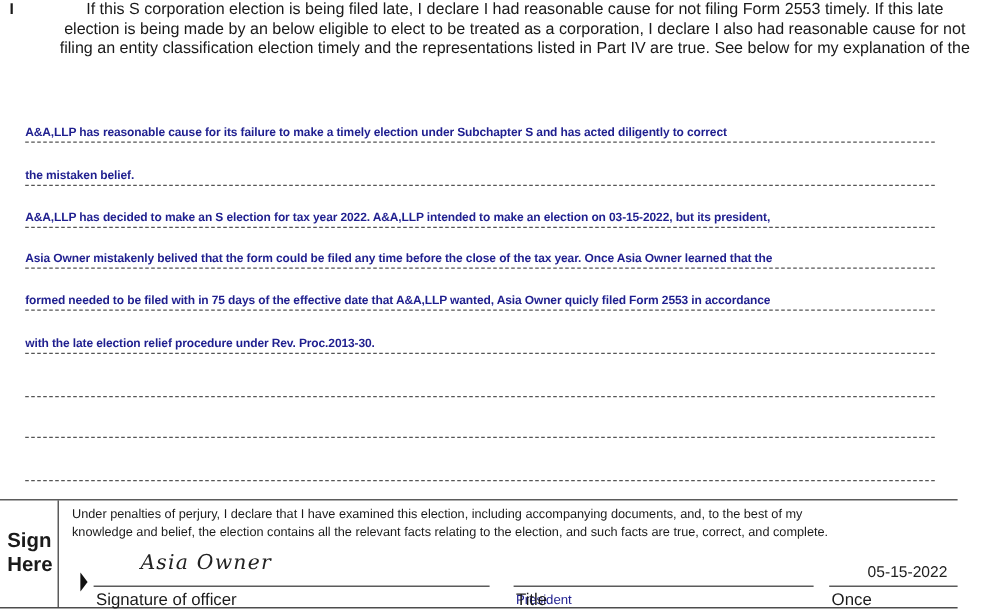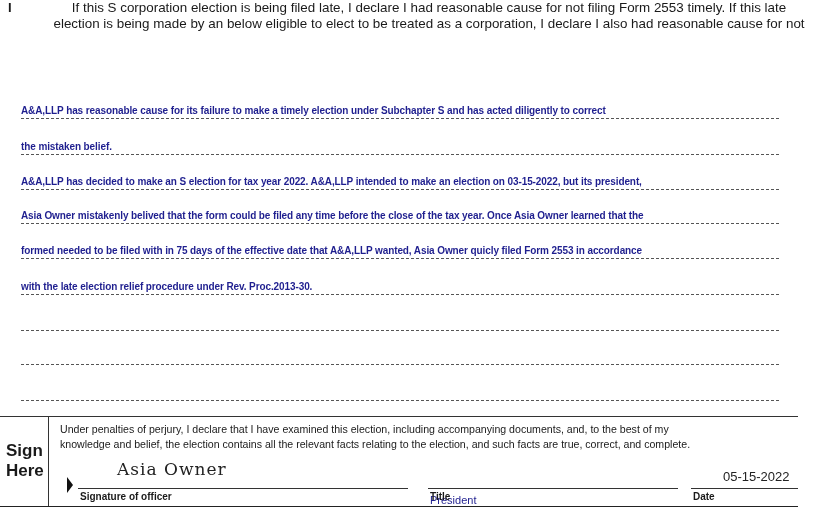--- a/index.html
+++ b/index.html
@@ -37,6 +37,7 @@
 <div class="abs intro">
   <div>If this S corporation election is being filed late, I declare I had reasonable cause for not filing Form 2553 timely. If this late</div>
   <div>election is being made by an below eligible to elect to be treated as a corporation, I declare I also had reasonable cause for not</div>
+  <div>filing an entity classification election timely and the representations listed in Part IV are true. See below for my explanation of the</div>
 </div>
 
 <div class="abs expl-line" style="top:104px">A&amp;A,LLP has reasonable cause for its failure to make a timely election under Subchapter S and has acted diligently to correct</div>

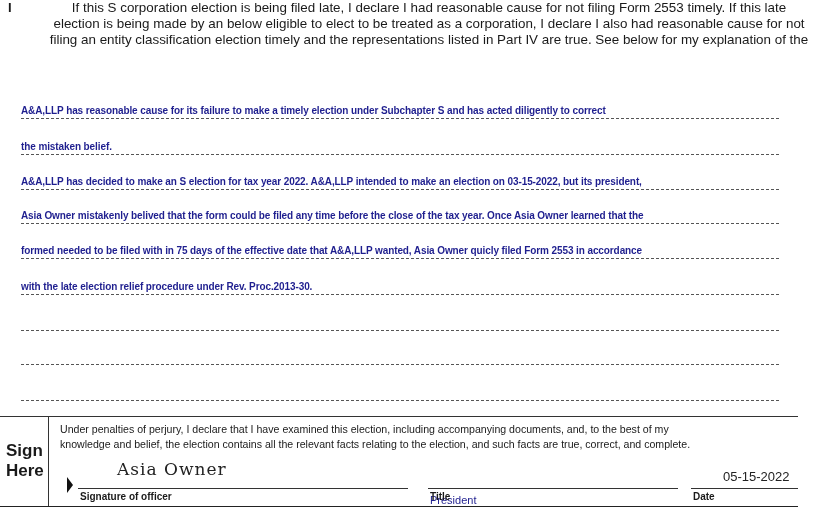--- a/index.html
+++ b/index.html
@@ -24,7 +24,7 @@
   .title-line { left: 428px; top: 488px; width: 250px; border-top: 1px solid #333; }
   .date-line { left: 691px; top: 488px; width: 107px; border-top: 1px solid #333; }
   .field-label { font-size: 10px; font-weight: bold; }
-  .signature { left: 117px; top: 459px; font-family: "DejaVu Serif", serif; 
+  .signature { left: 117px; top: 459px; font-family: "DejaVu Serif", serif; font-style: italic;
                font-size: 17px; letter-spacing: 1px; color: #222; }
   .title-val { left: 430px; top: 494px; font-size: 11px; font-weight: normal; color: #1f1f8f; }
   .date-val { left: 723px; top: 469px; font-size: 13px; color: #222; }

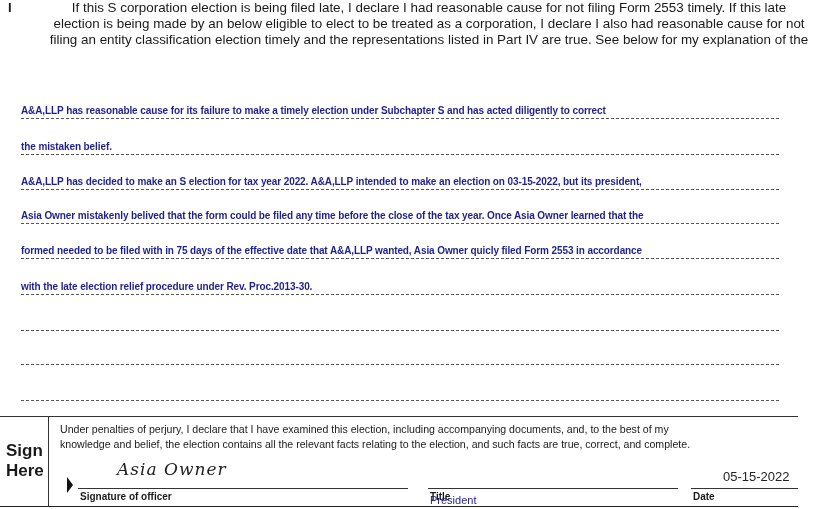--- a/index.html
+++ b/index.html
@@ -23,7 +23,7 @@
   .sig-line { left: 78px; top: 488px; width: 330px; border-top: 1px solid #333; }
   .title-line { left: 428px; top: 488px; width: 250px; border-top: 1px solid #333; }
   .date-line { left: 691px; top: 488px; width: 107px; border-top: 1px solid #333; }
-  .field-label { font-size: 10px; font-weight: bold; }
+  .field-label { font-size: 14px; font-weight: normal; }
   .signature { left: 117px; top: 459px; font-family: "DejaVu Serif", serif; font-style: italic;
                font-size: 17px; letter-spacing: 1px; color: #222; }
   .title-val { left: 430px; top: 494px; font-size: 11px; font-weight: normal; color: #1f1f8f; }

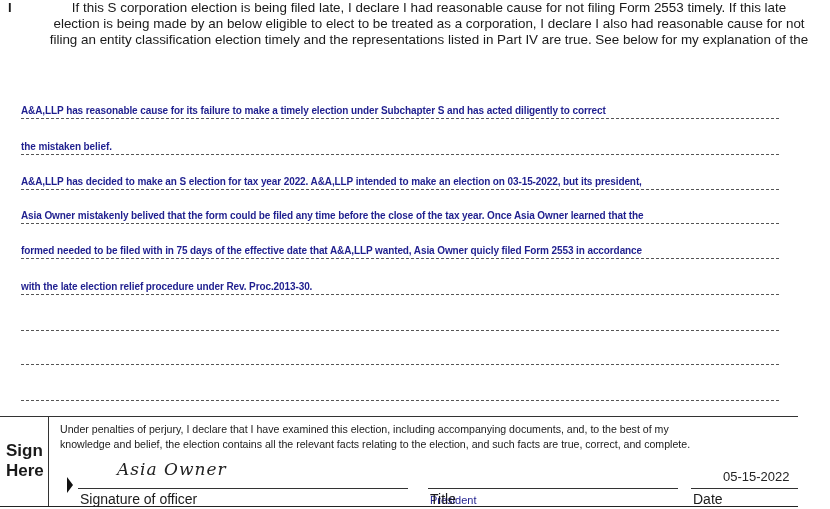--- a/index.html
+++ b/index.html
@@ -75,7 +75,7 @@
 
 <div class="abs date-val">05-15-2022</div>
 <div class="abs date-line"></div>
-<div class="abs field-label" style="left:693px; top:491px">Date</div>
+<div class="abs field-label" style="left:693px; top:491px">Once</div>
 
 <div class="abs bottom-rule"></div>
 

